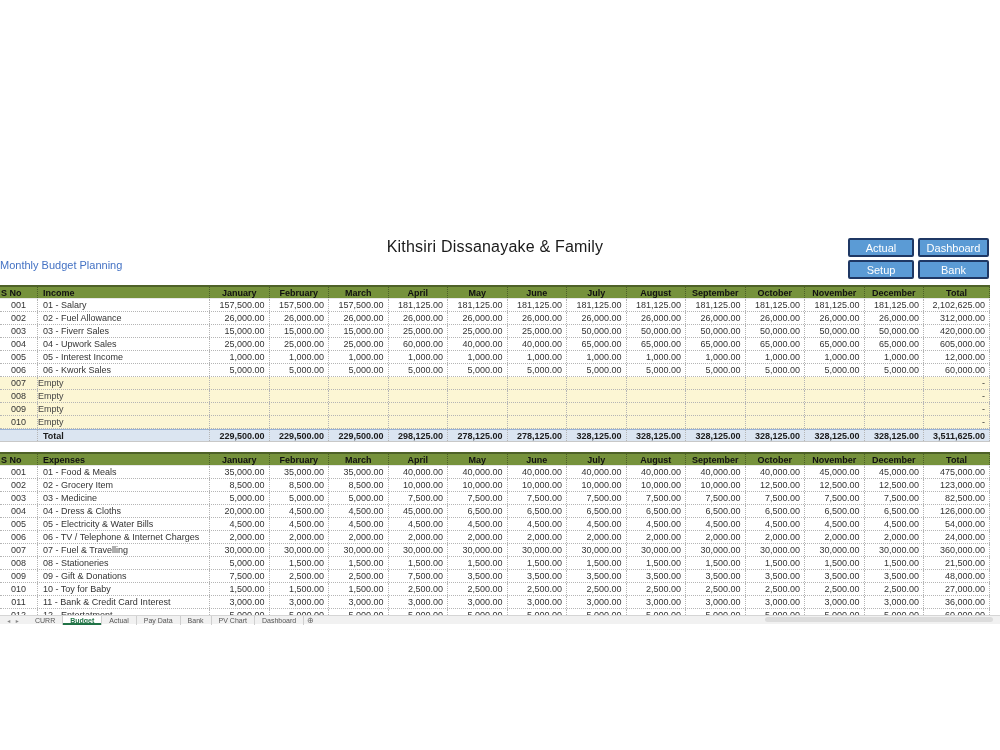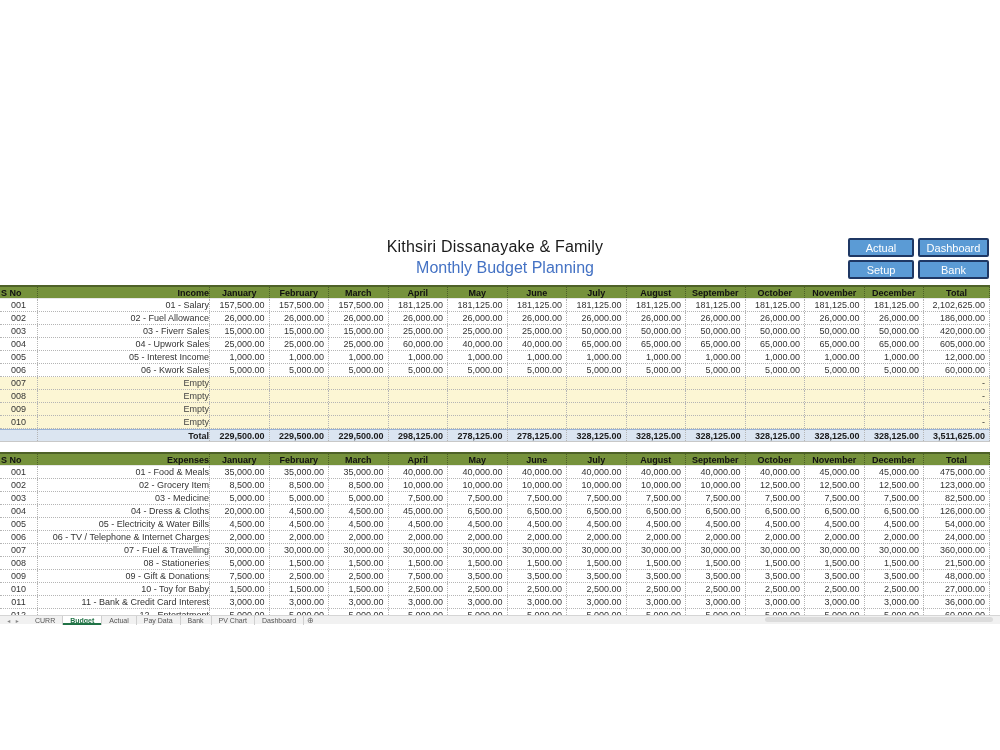--- a/index.html
+++ b/index.html
@@ -12,8 +12,8 @@
     font-size:16px;font-weight:normal;color:#1a1a1a;letter-spacing:.2px;
   }
   .page-subtitle{
-    position:absolute;top:259px;left:10px;width:990px;text-align:center;
-    font-size:16px;color:#4472C4;
+    position:absolute;top:259px;left:0;width:990px;text-align:left;
+    font-size:11px;color:#4472C4;
   }
   .nav-buttons{
     position:absolute;top:238px;left:848px;

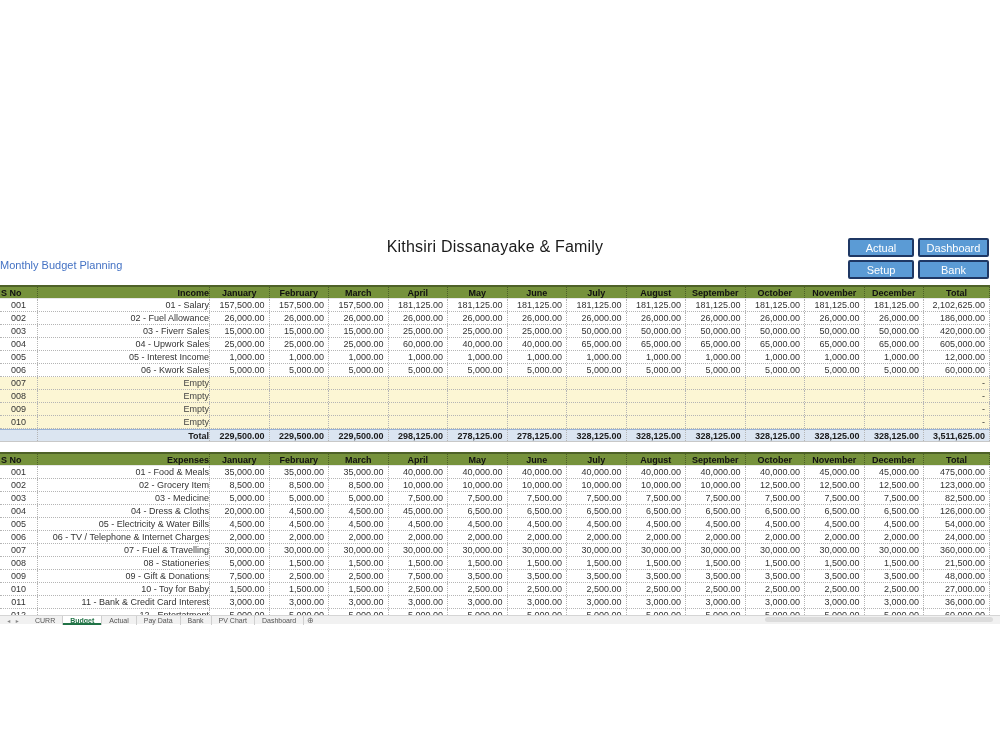--- a/index.html
+++ b/index.html
@@ -40,7 +40,7 @@
   }
   .thead .cell{border-right:1px dotted rgba(0,0,0,0.35);}
   .c-sno{width:38px;text-align:center;}
-  .c-name{width:172px;padding-left:5px;text-align:right;}
+  .c-name{width:172px;padding-left:5px;}
   .c-m{width:59.5px;text-align:right;padding-right:4px;}
   .c-total{width:66px;text-align:right;padding-right:4px;}
   .thead .c-sno{text-align:left;padding-left:1px;}

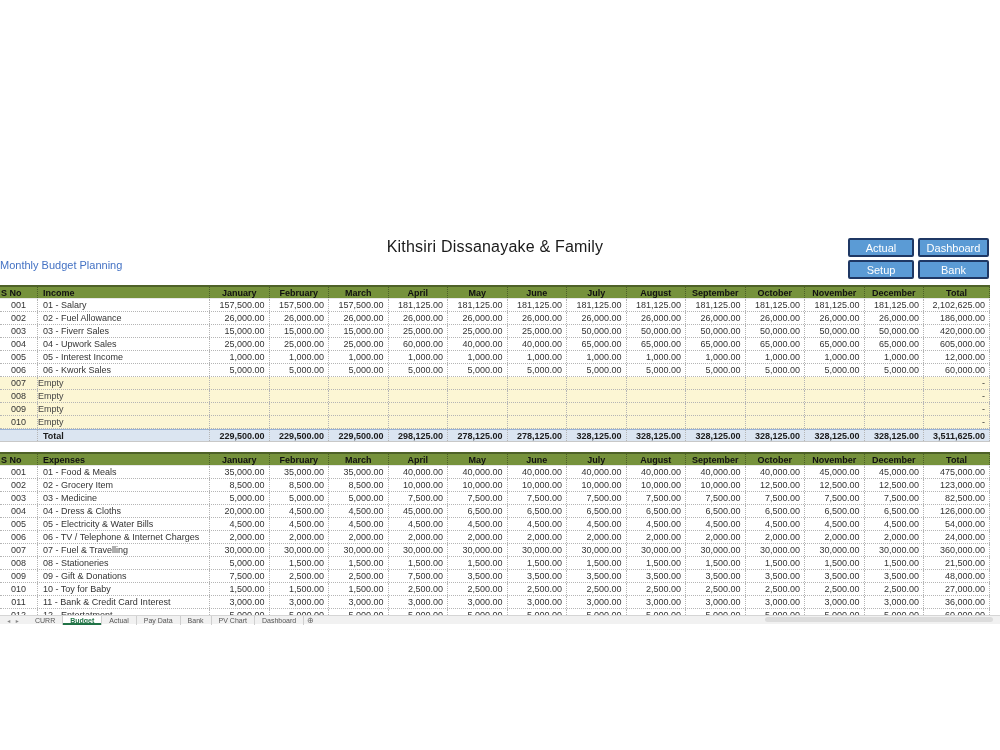--- a/index.html
+++ b/index.html
@@ -140,7 +140,7 @@
       <div class="cell c-m">26,000.00</div>
       <div class="cell c-m">26,000.00</div>
       <div class="cell c-m">26,000.00</div>
-      <div class="cell c-total">186,000.00</div>
+      <div class="cell c-total">312,000.00</div>
     </div>
     <div class="trow">
       <div class="cell c-sno">003</div>

